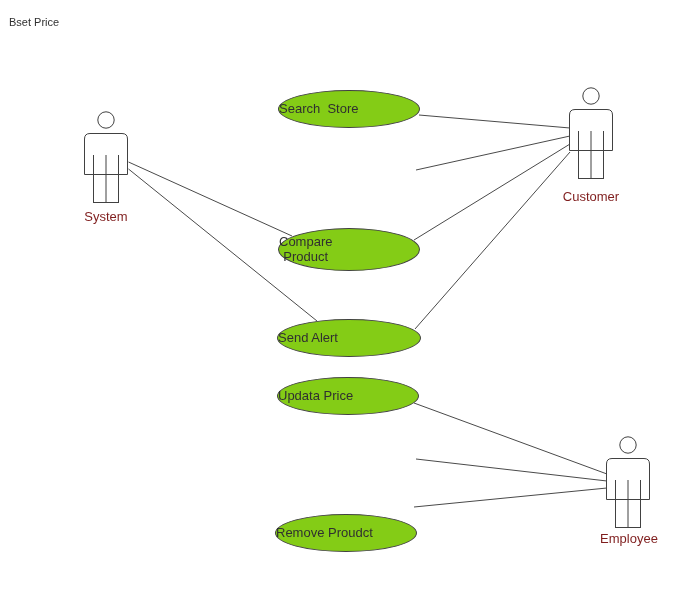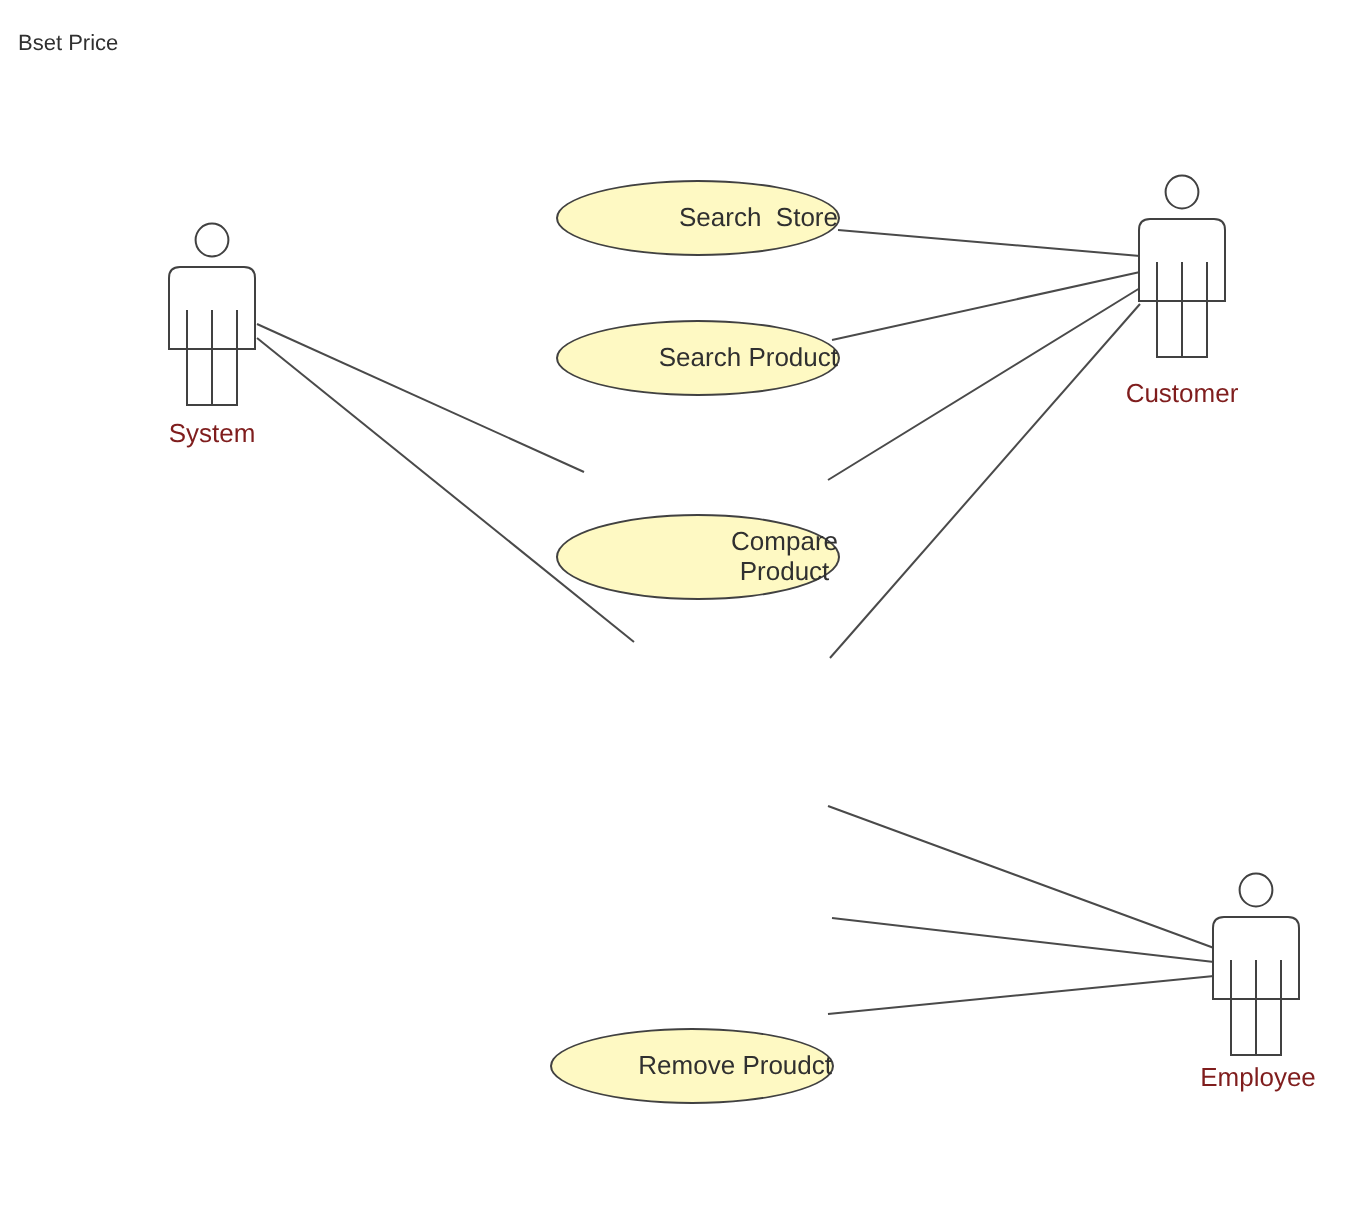--- a/index.html
+++ b/index.html
@@ -39,10 +39,10 @@
     box-sizing: border-box;
     border: 1px solid #414141;
     border-radius: 50%;
-    background: #fef9c3;
+    background: #84cc16;
     display: flex;
     align-items: center;
-    justify-content: flex-end;
+    justify-content: flex-start;
   }
   .usecase-label {
     font-size: 13px;

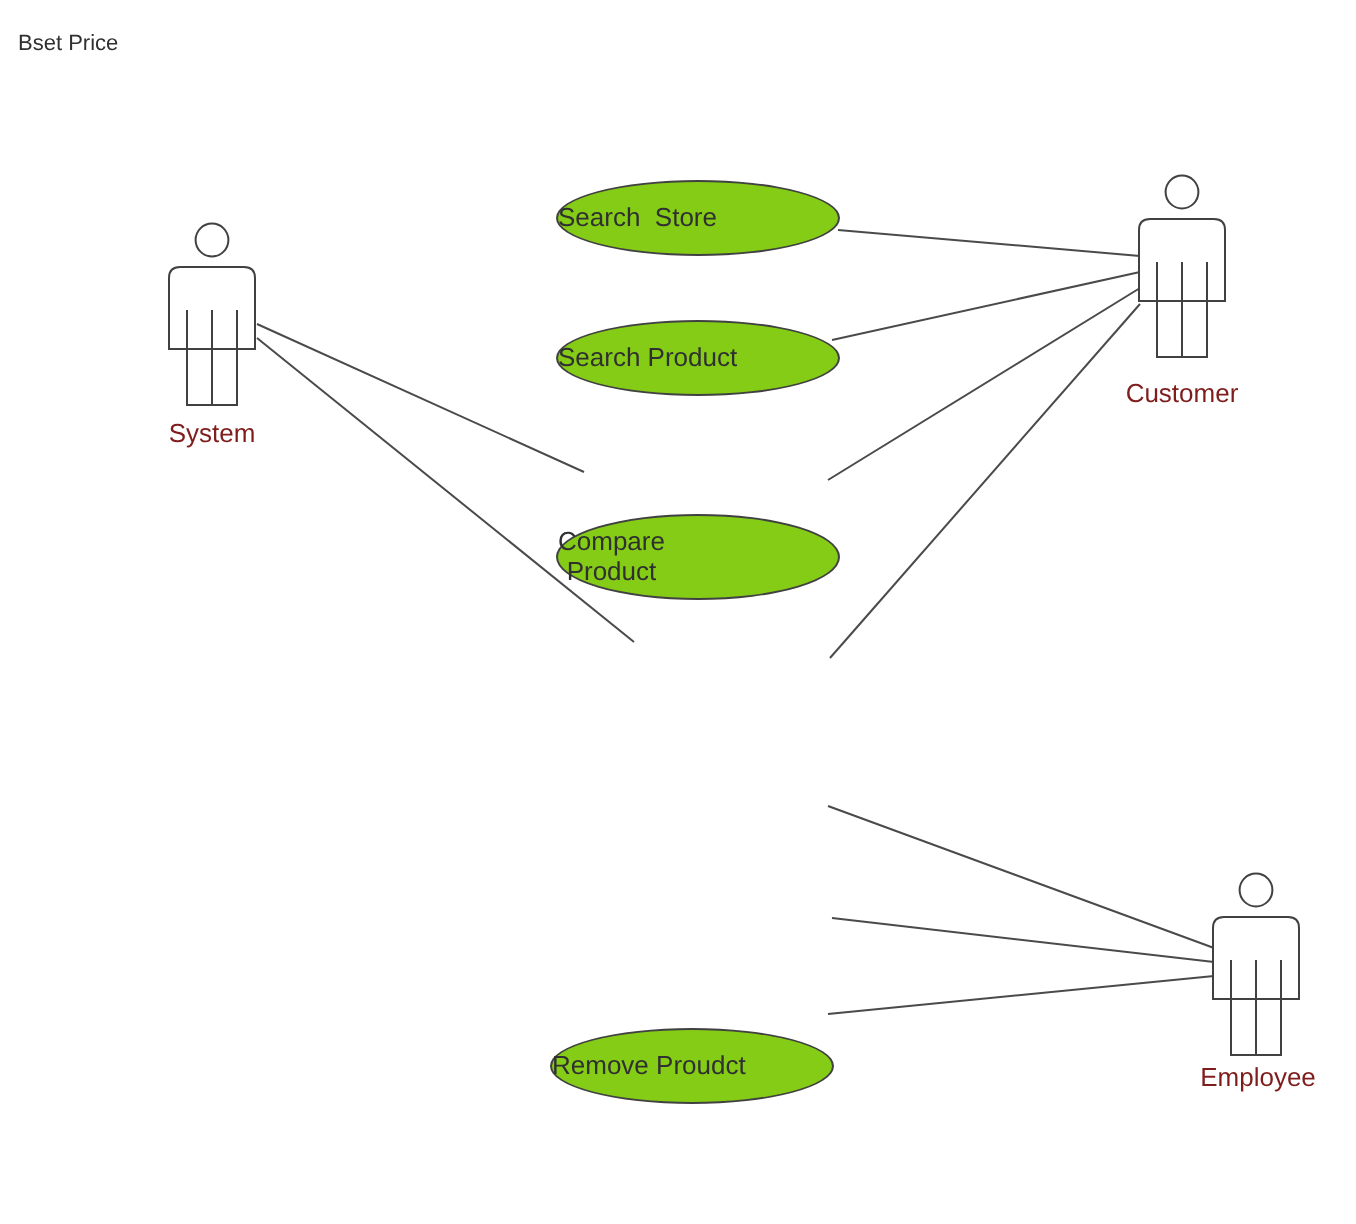--- a/index.html
+++ b/index.html
@@ -98,9 +98,6 @@
   <div class="usecase" style="left:278px; top:90px;  width:142px; height:38px;">
     <span class="usecase-label">Search  Store</span>
   </div>
-  <div class="usecase" style="left:278px; top:160px; width:142px; height:38px;">
-    <span class="usecase-label">Search Product</span>
-  </div>
   <div class="usecase" style="left:278px; top:228px; width:142px; height:43px;margin-top:29px;">
     <span class="usecase-label">Compare
 Product</span>

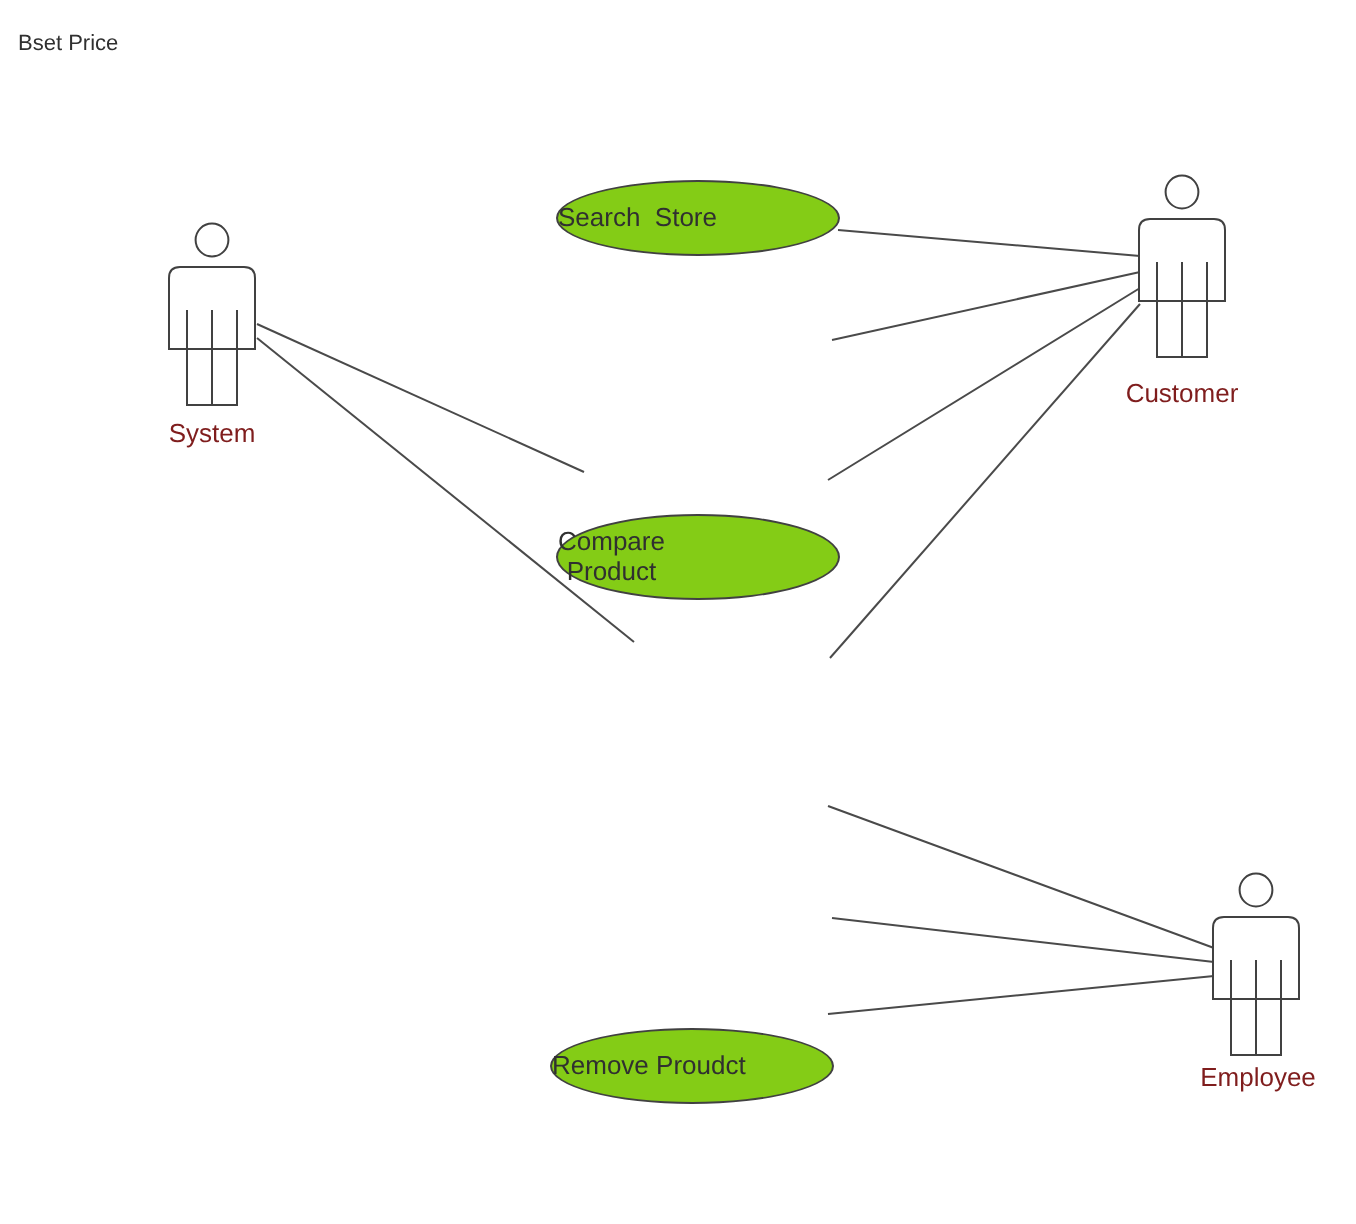--- a/index.html
+++ b/index.html
@@ -98,7 +98,7 @@
   <div class="usecase" style="left:278px; top:90px;  width:142px; height:38px;">
     <span class="usecase-label">Search  Store</span>
   </div>
-  <div class="usecase" style="left:278px; top:228px; width:142px; height:43px;margin-top:29px;">
+  <div class="usecase" style="left:278px; top:228px; width:142px; height:43px;">
     <span class="usecase-label">Compare
 Product</span>
   </div>

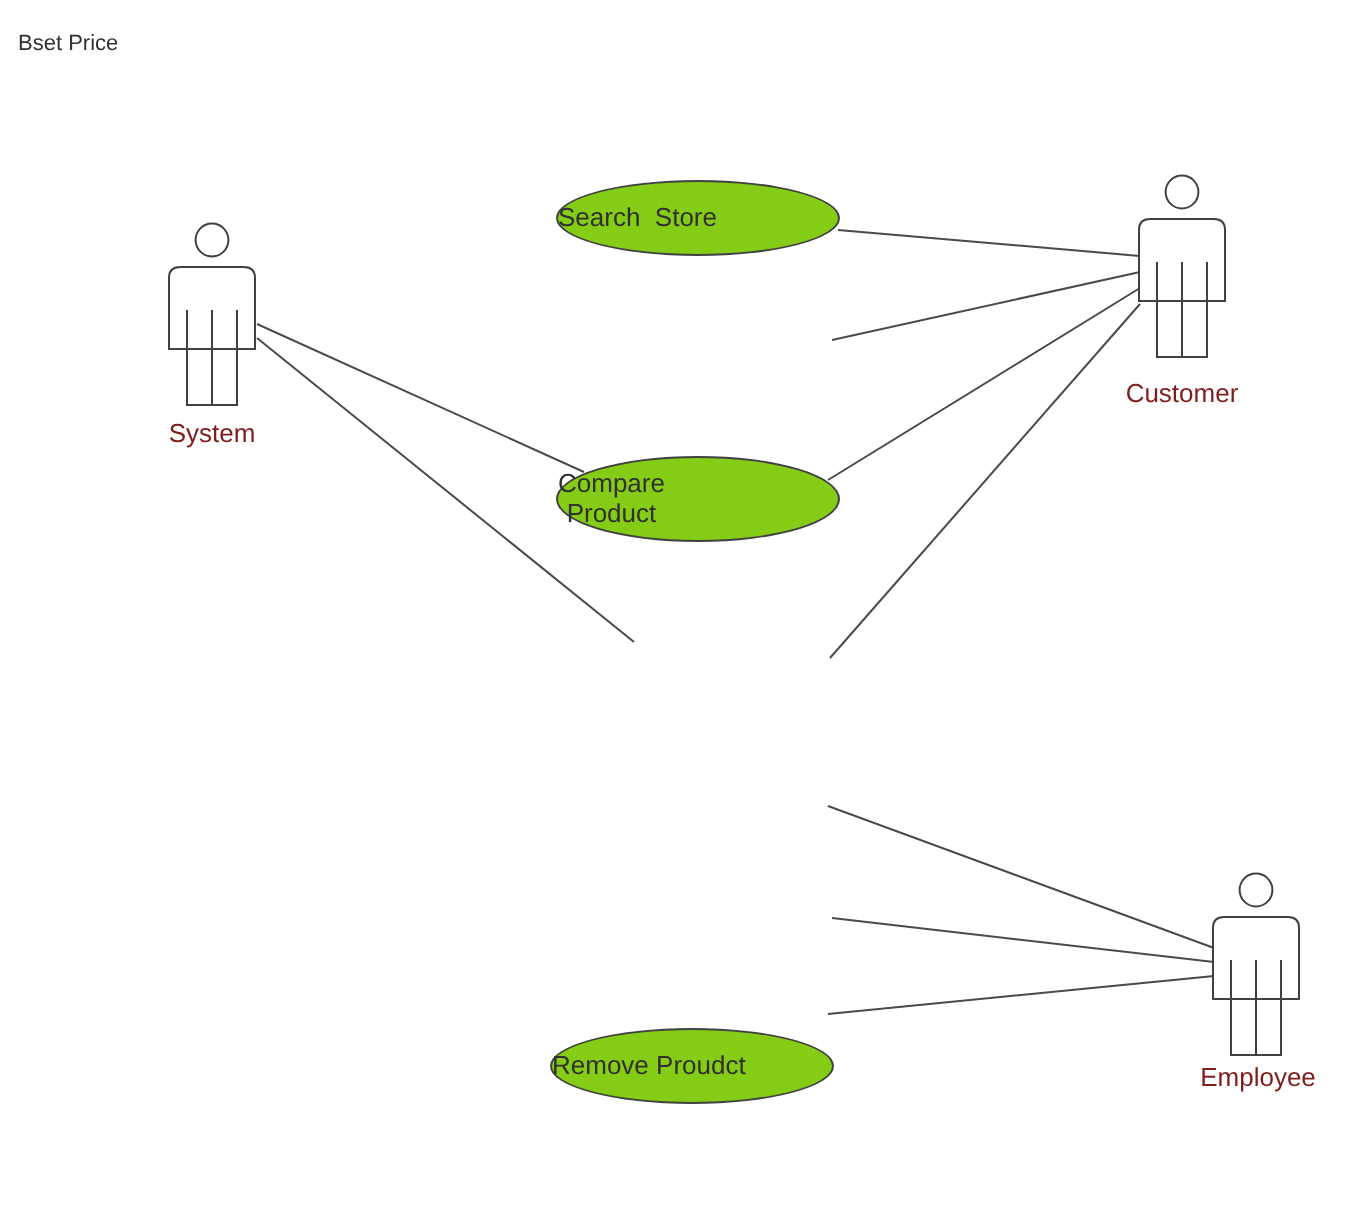--- a/index.html
+++ b/index.html
@@ -102,6 +102,9 @@
     <span class="usecase-label">Compare
 Product</span>
   </div>
+  <div class="usecase" style="left:277px; top:319px; width:144px; height:38px;">
+    <span class="usecase-label">Send Alert</span>
+  </div>
   <div class="usecase" style="left:275px; top:514px; width:142px; height:38px;">
     <span class="usecase-label">Remove Proudct</span>
   </div>

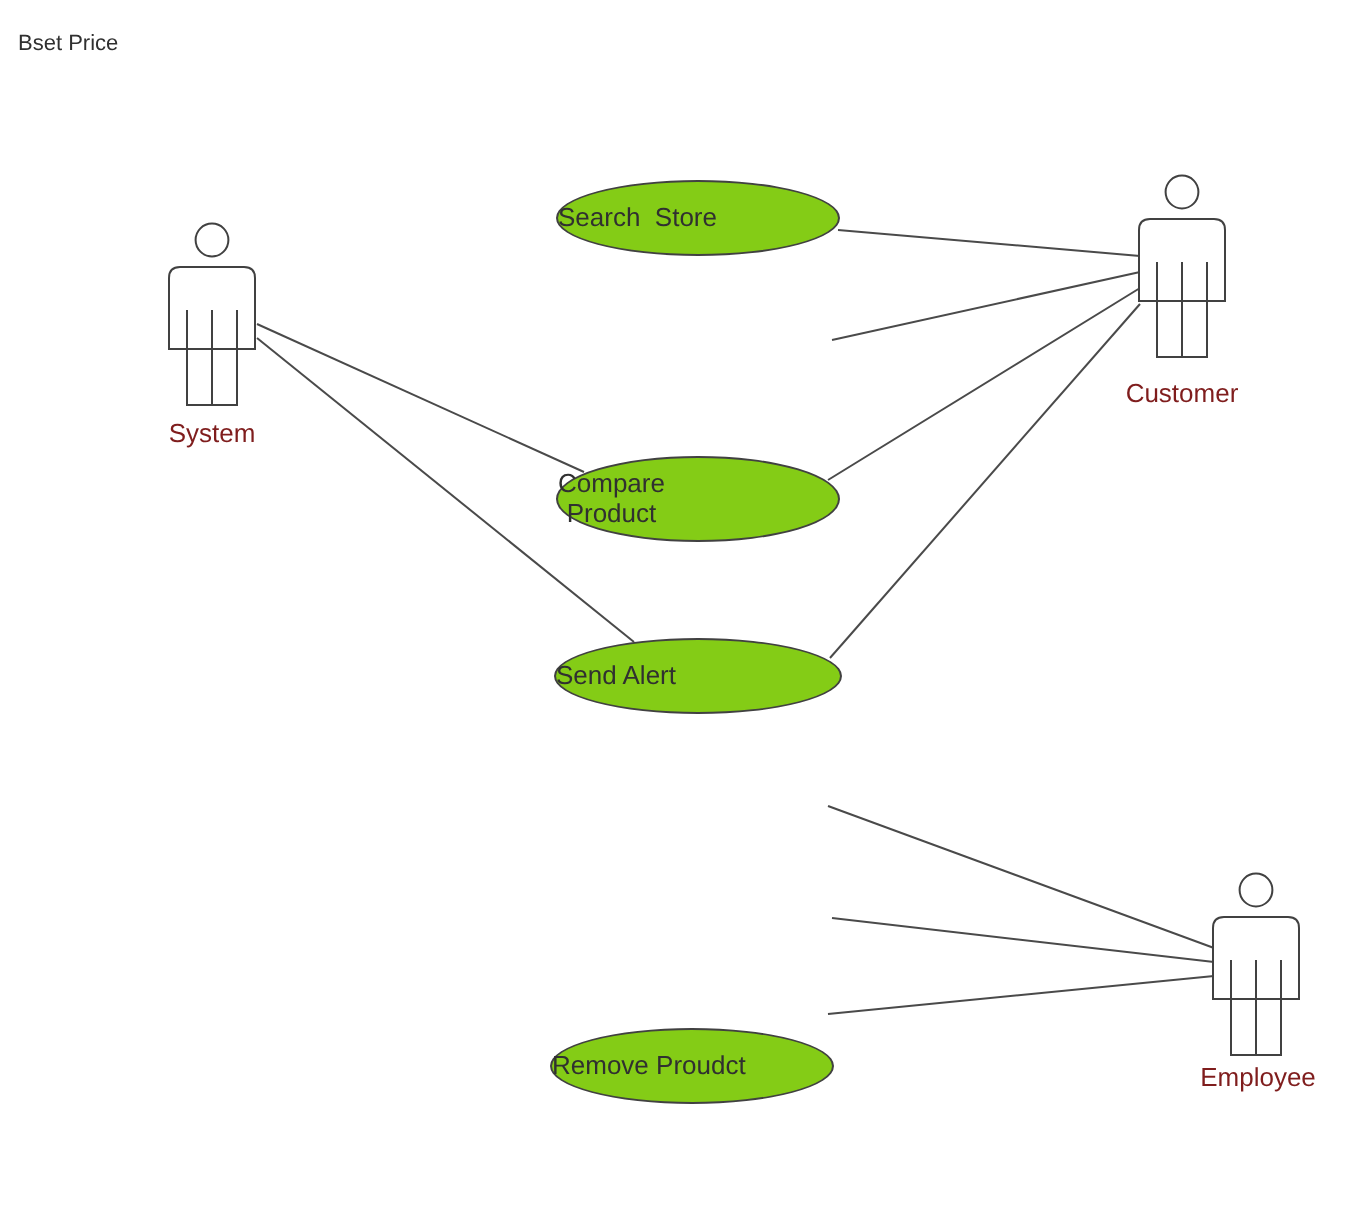--- a/index.html
+++ b/index.html
@@ -105,6 +105,9 @@
   <div class="usecase" style="left:277px; top:319px; width:144px; height:38px;">
     <span class="usecase-label">Send Alert</span>
   </div>
+  <div class="usecase" style="left:277px; top:377px; width:142px; height:38px;">
+    <span class="usecase-label">Updata Price</span>
+  </div>
   <div class="usecase" style="left:275px; top:514px; width:142px; height:38px;">
     <span class="usecase-label">Remove Proudct</span>
   </div>

